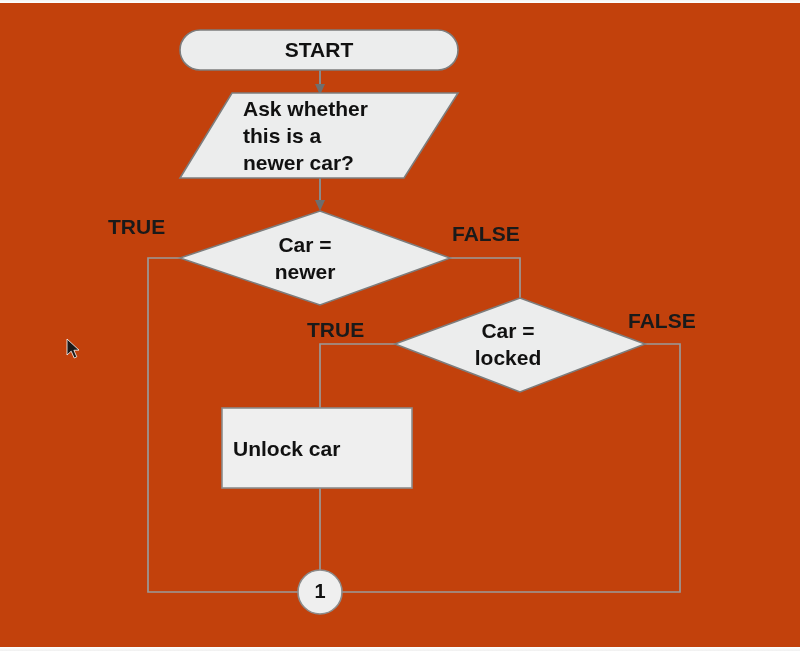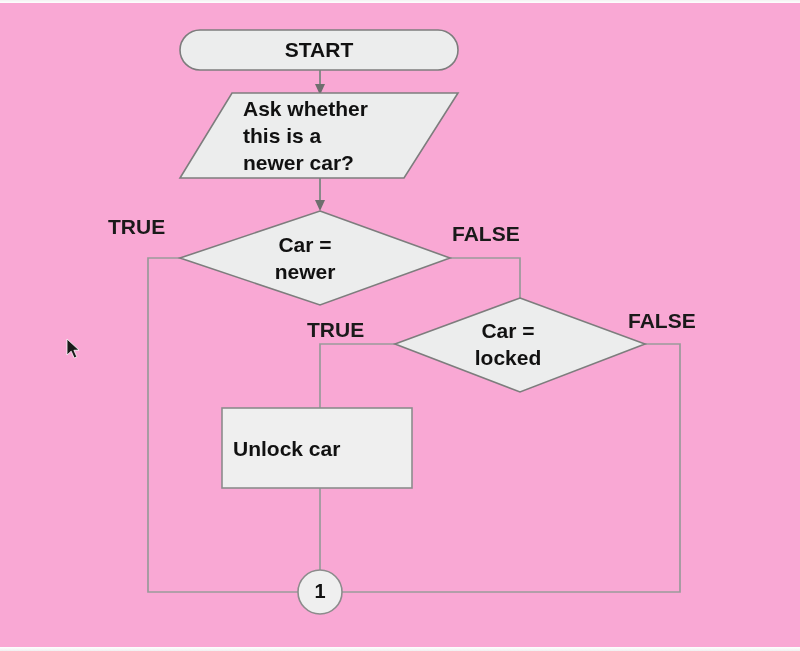--- a/index.html
+++ b/index.html
@@ -15,7 +15,7 @@
     position: relative;
     width: 800px;
     height: 651px;
-    background: #f9a8d4;
+    background: #c2410c;
     overflow: hidden;
     text-decoration: underline;
   }

